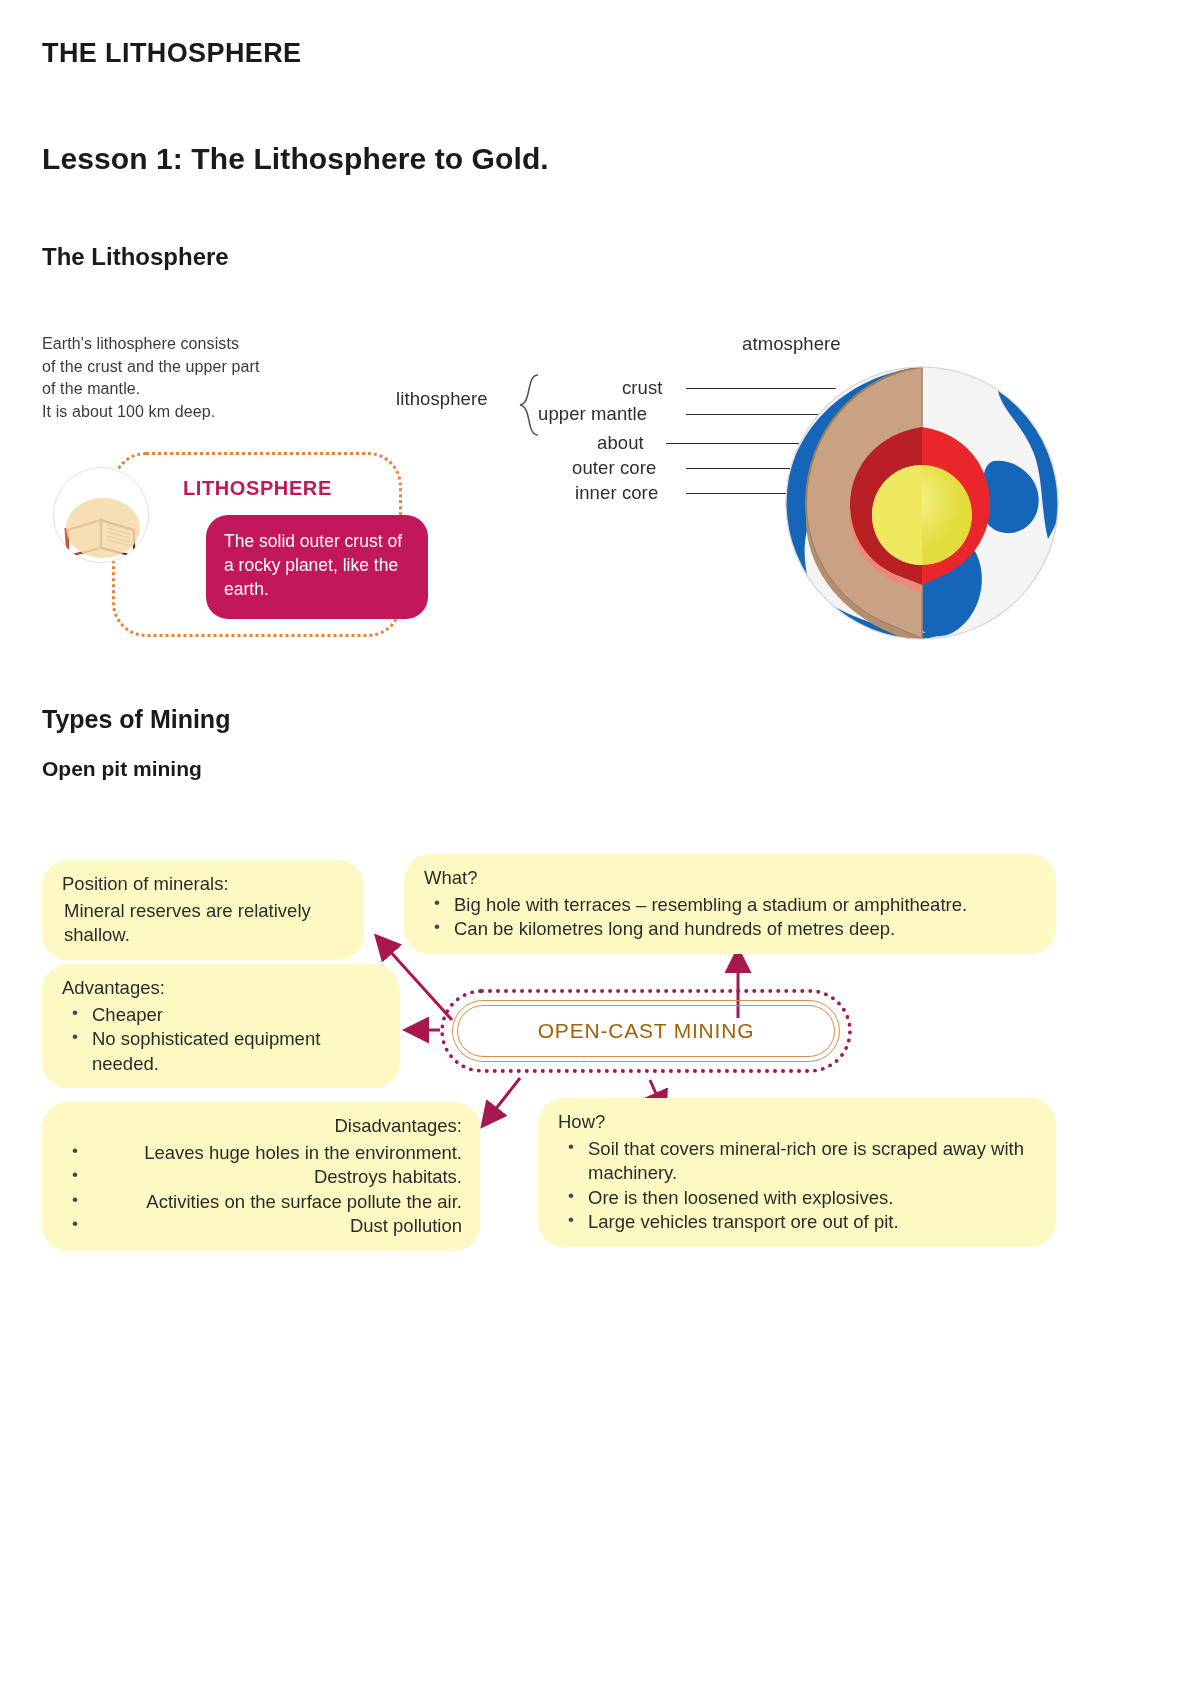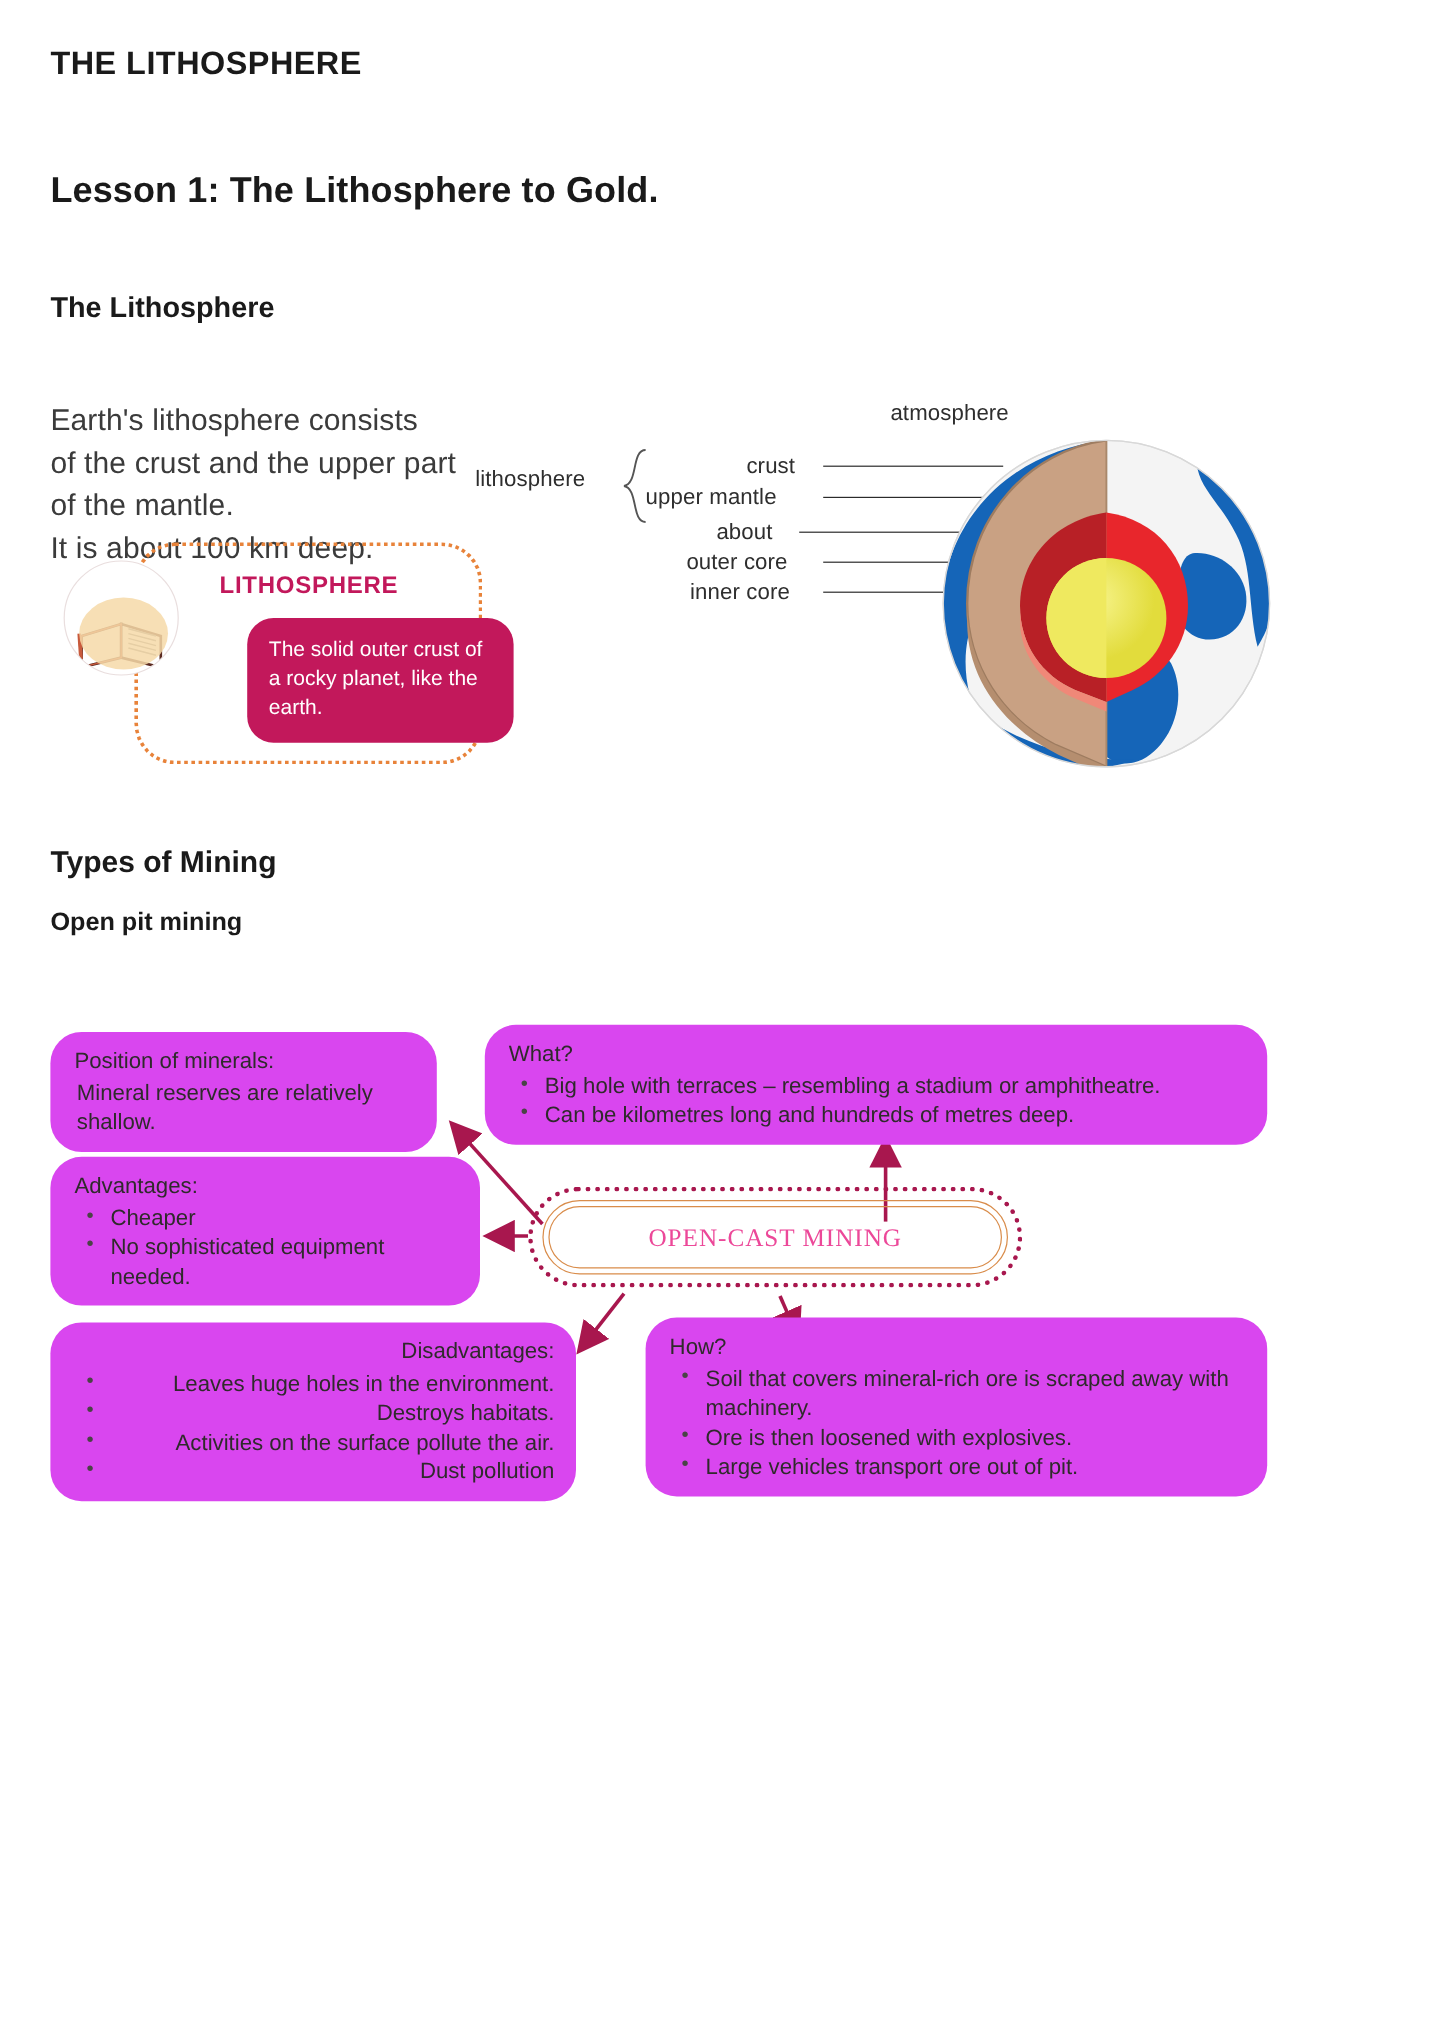--- a/index.html
+++ b/index.html
@@ -43,7 +43,7 @@
   .litho-desc {
     position: absolute; left: 42px; top: 333px;
     width: 330px;
-    font-size: 25px; line-height: 1.42;
+    font-size: 16px; line-height: 1.42;
     color: #3b3b3b;
     letter-spacing: 0.1px;
   }

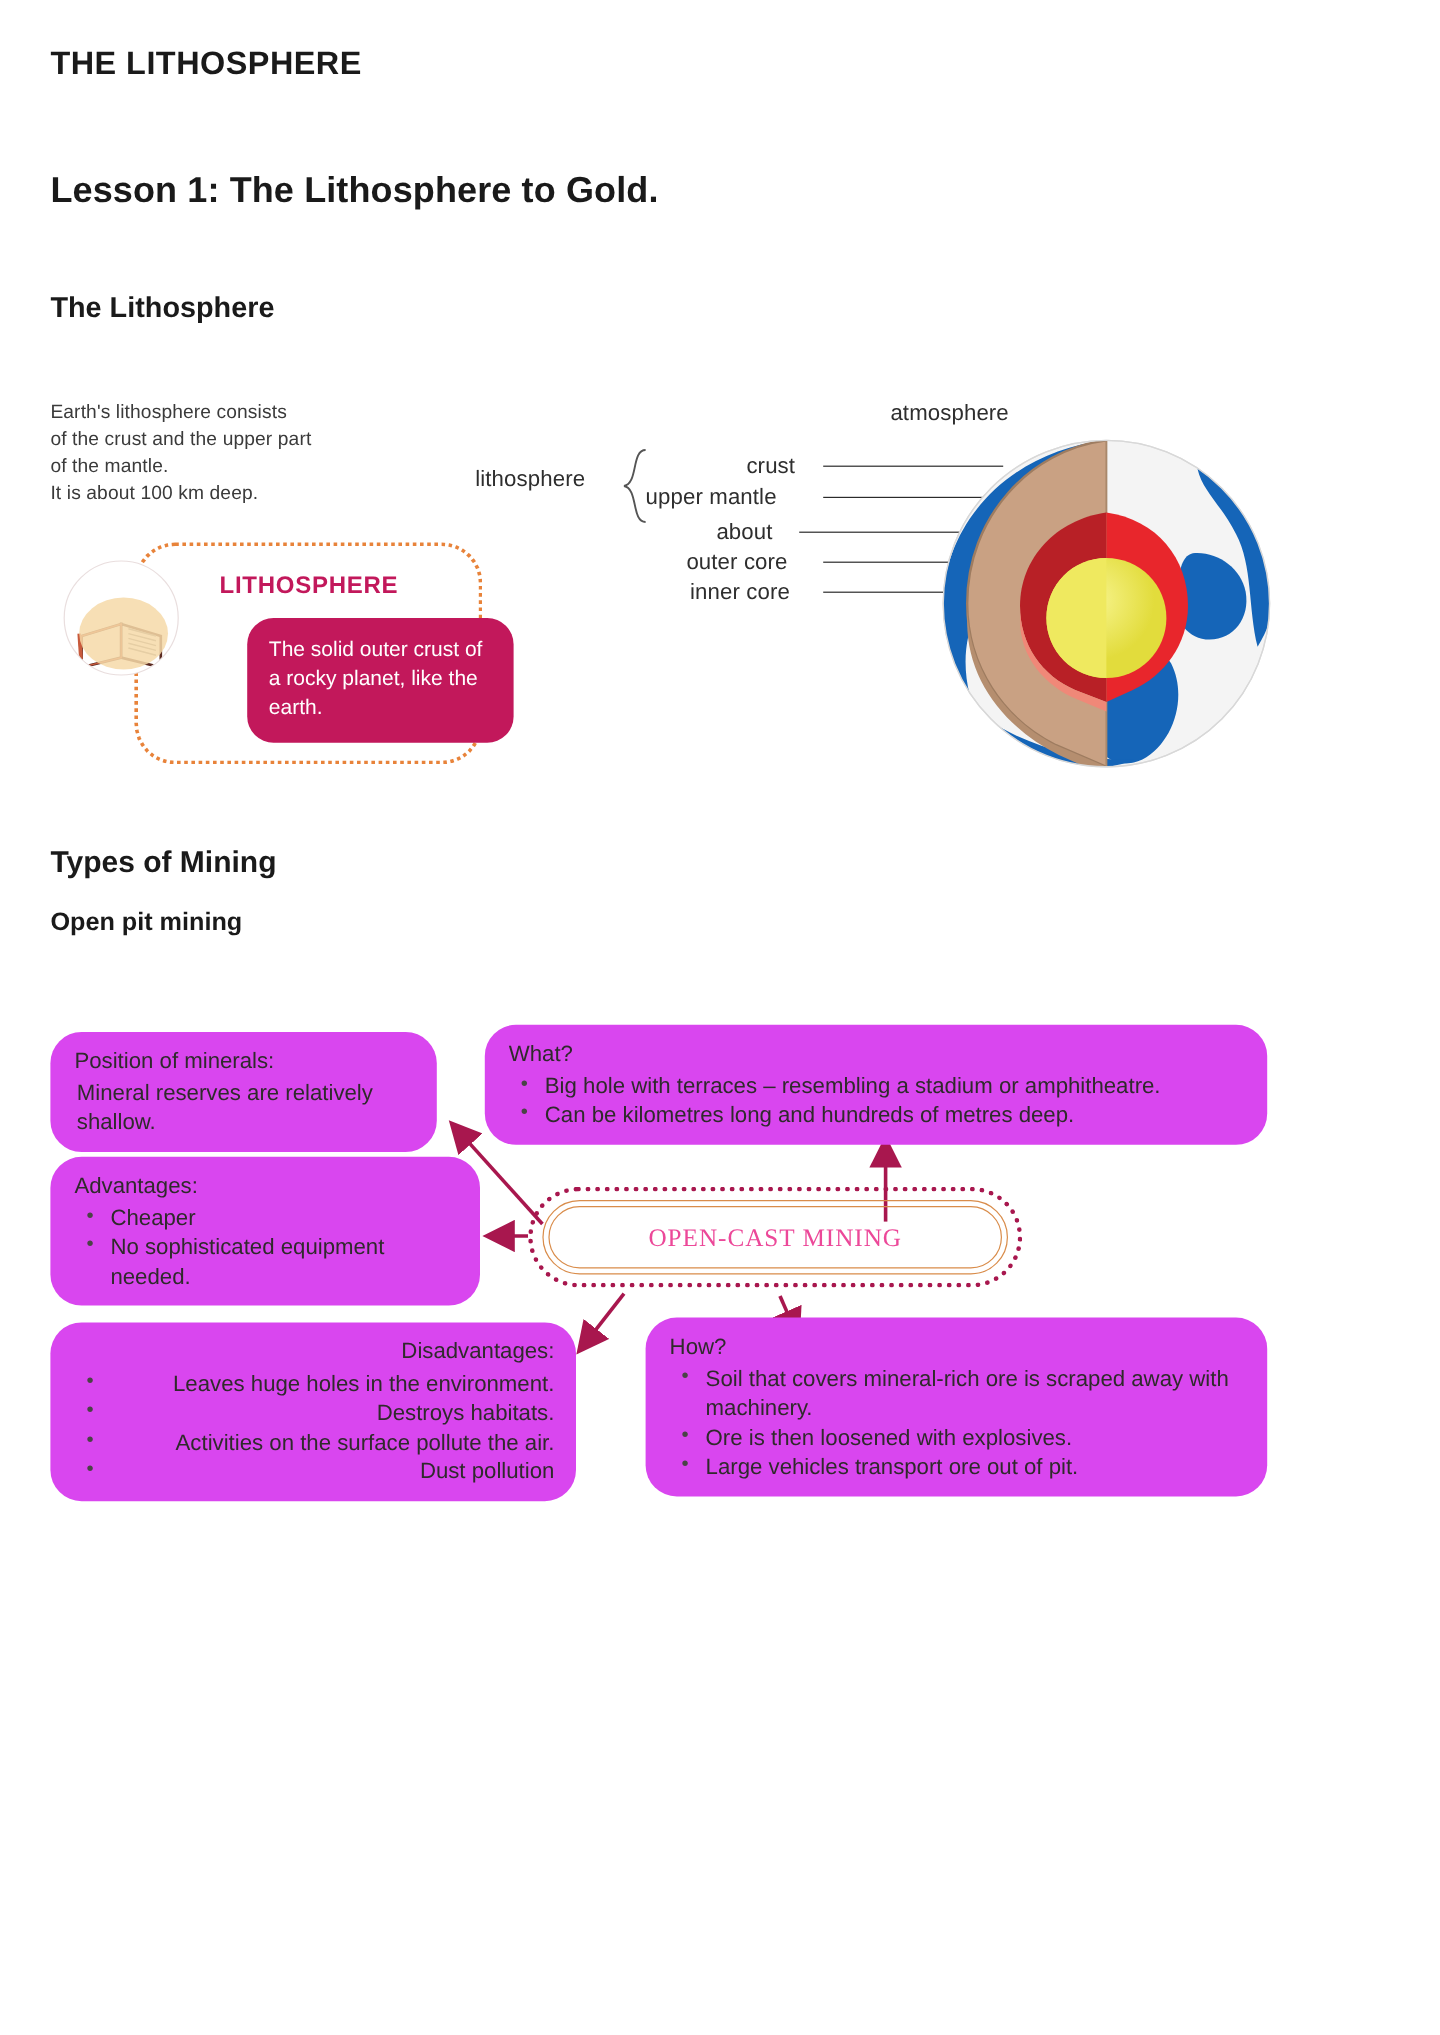--- a/index.html
+++ b/index.html
@@ -99,7 +99,7 @@
   .map { position: absolute; left: 0; top: 840px; width: 1200px; height: 430px; }
   .pbox {
     position: absolute;
-    background: #d946ef;
+    background: #fef9c3;
     border-radius: 26px;
     color: #2f2a2b;
     font-size: 18.5px;

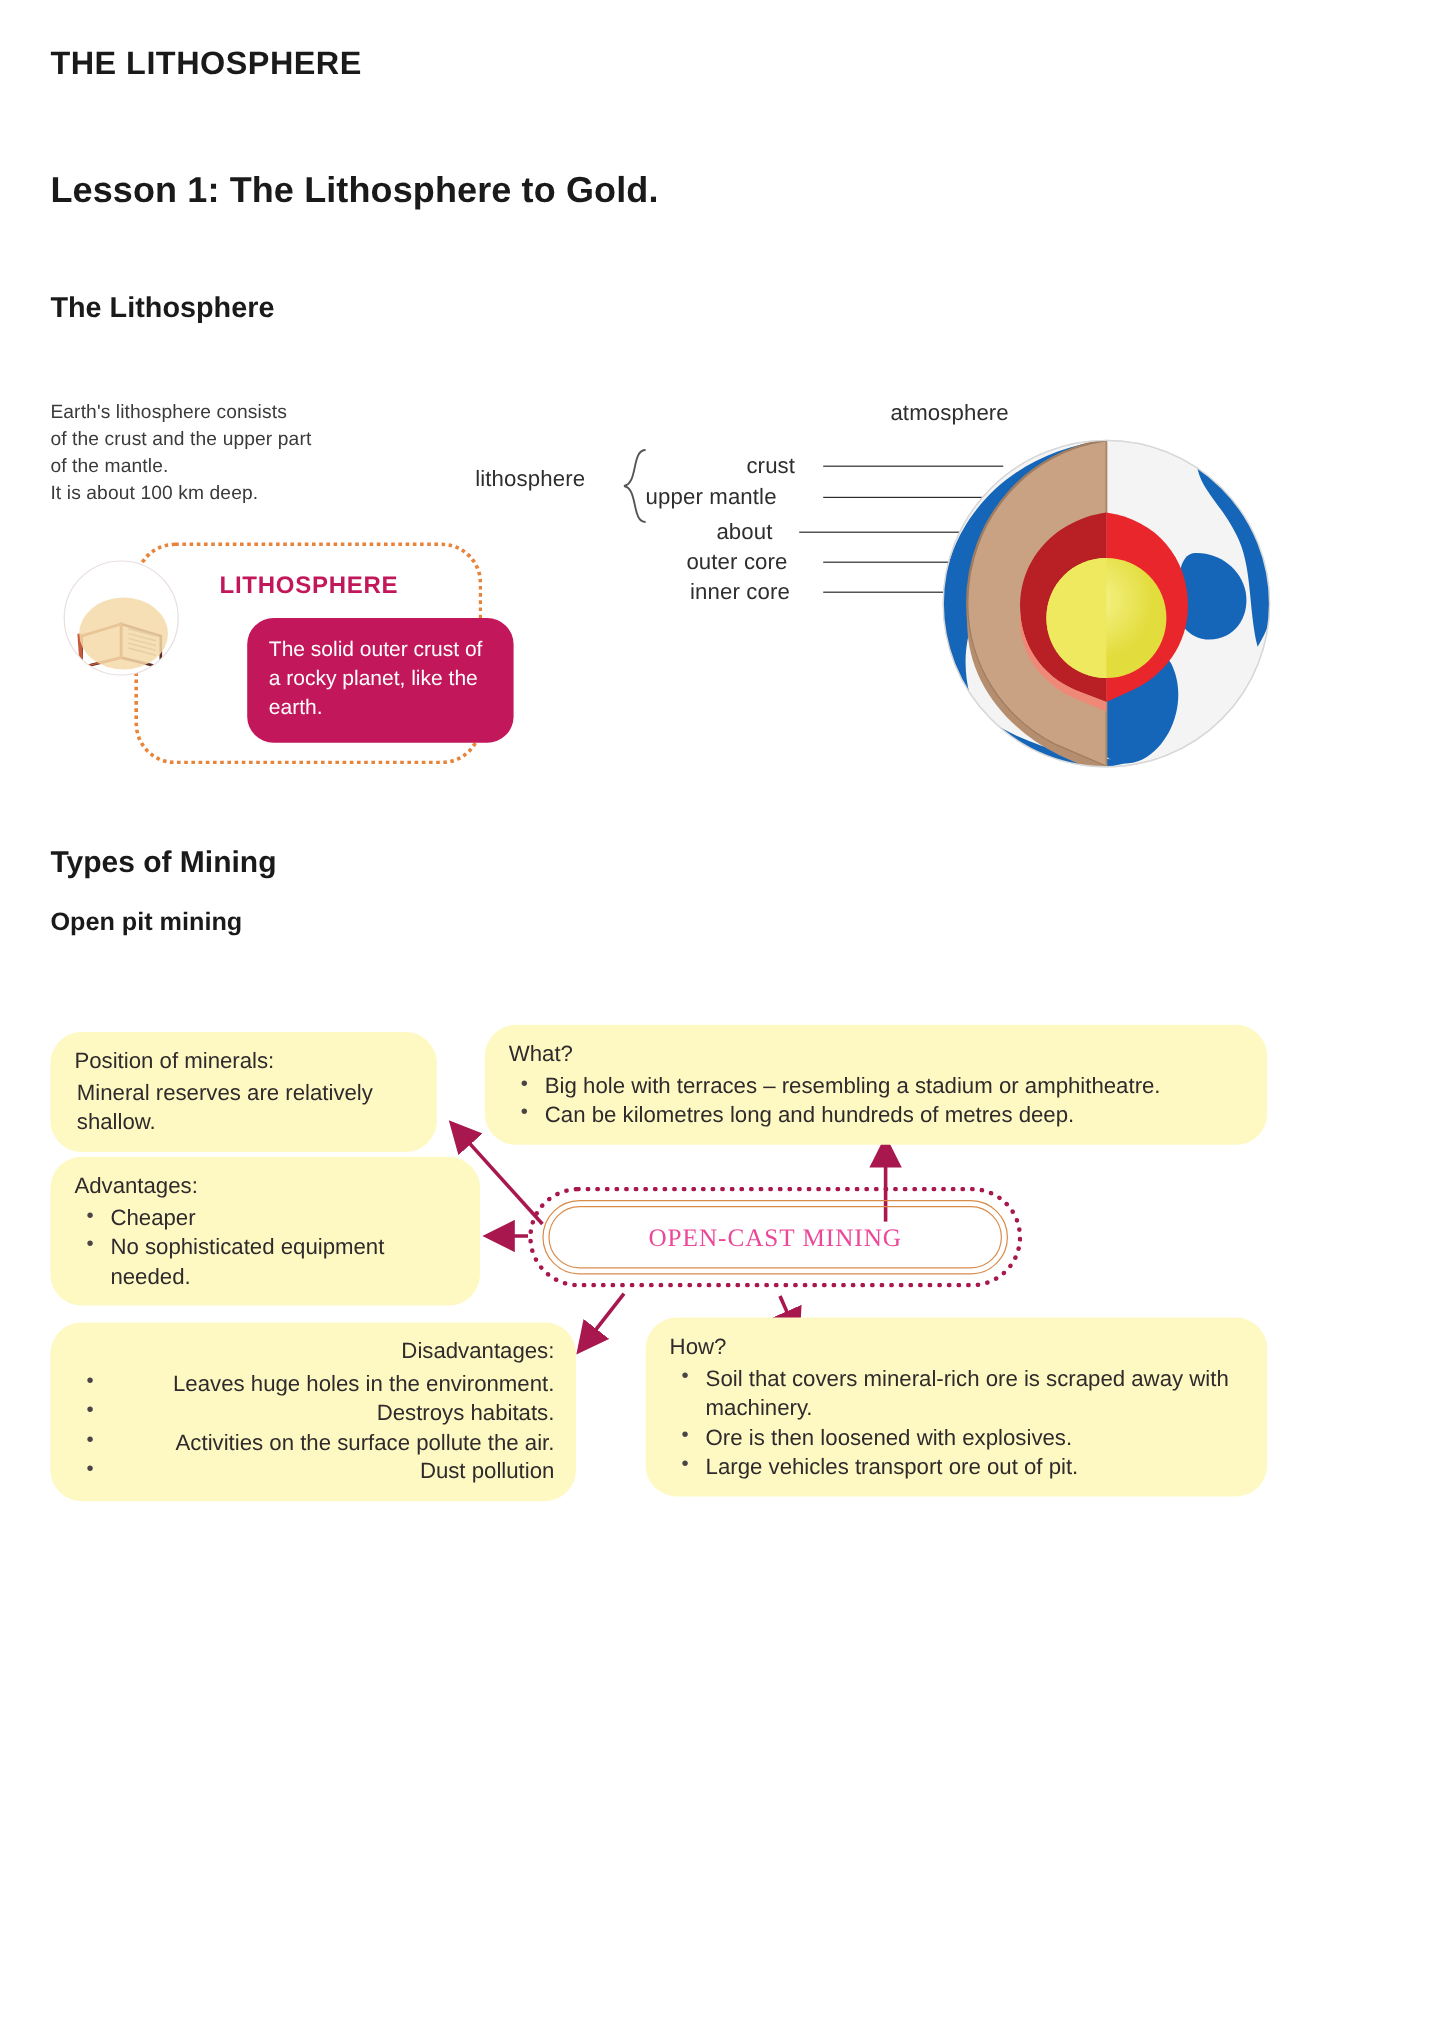--- a/index.html
+++ b/index.html
@@ -135,7 +135,7 @@
   .center-node .lbl-txt {
     position: absolute; inset: 0;
     display: flex; align-items: center; justify-content: center;
-    font-size: 21px; color: #ec4899; letter-spacing: .8px; font-family: Liberation Serif, serif;
+    font-size: 21px; color: #a16207; letter-spacing: .8px;
   }
 
   .arrows { position: absolute; left: 0; top: 840px; width: 1200px; height: 430px; pointer-events: none; }

